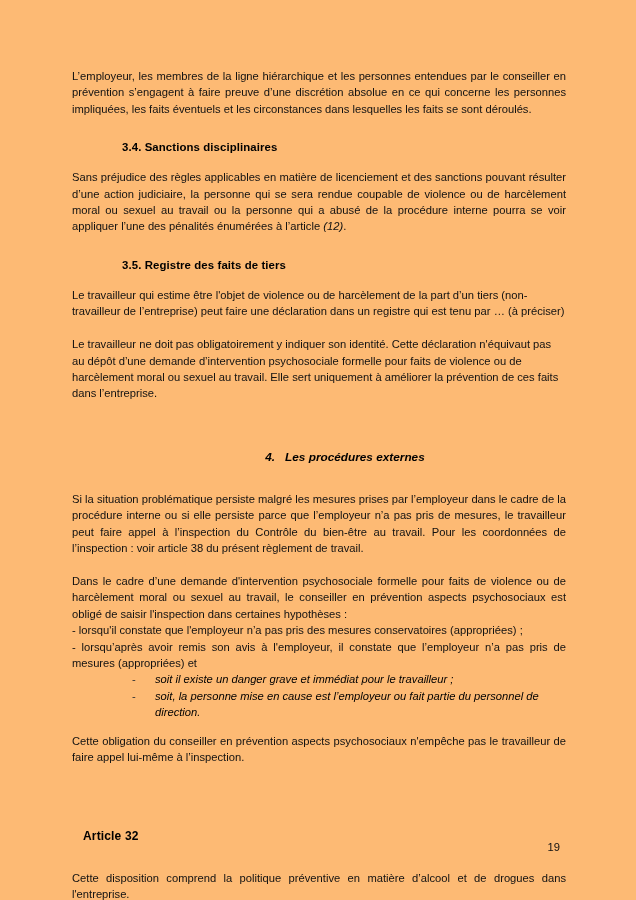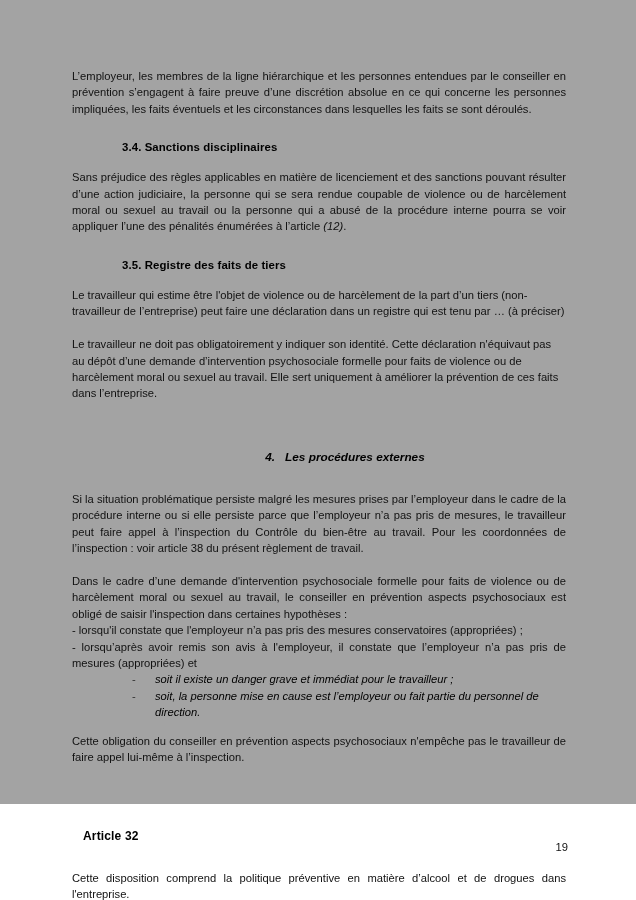--- a/index.html
+++ b/index.html
@@ -20,8 +20,8 @@
     left: 0;
     top: 0;
     width: 636px;
-    height: 804px;
-    background: #a3a3a3;
+    height: 900px;
+    background: #fdba74;
   }
   #content {
     position: absolute;

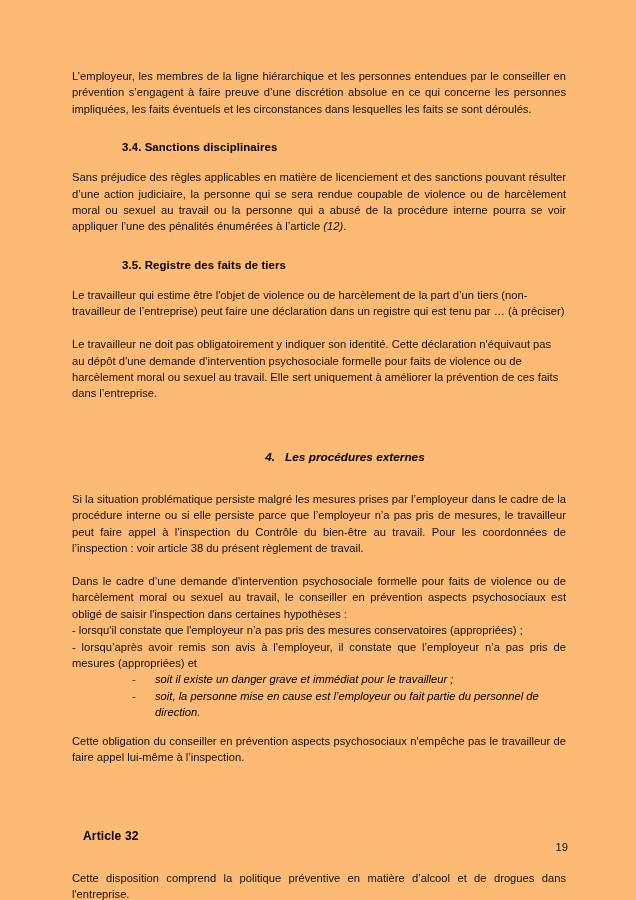--- a/index.html
+++ b/index.html
@@ -96,7 +96,7 @@
   .italic { font-style: italic; }
   #page-number {
     position: absolute;
-    right: 68px;
+    right: 76px;
     top: 840px;
     font-size: 11.2px;
     line-height: 14px;

